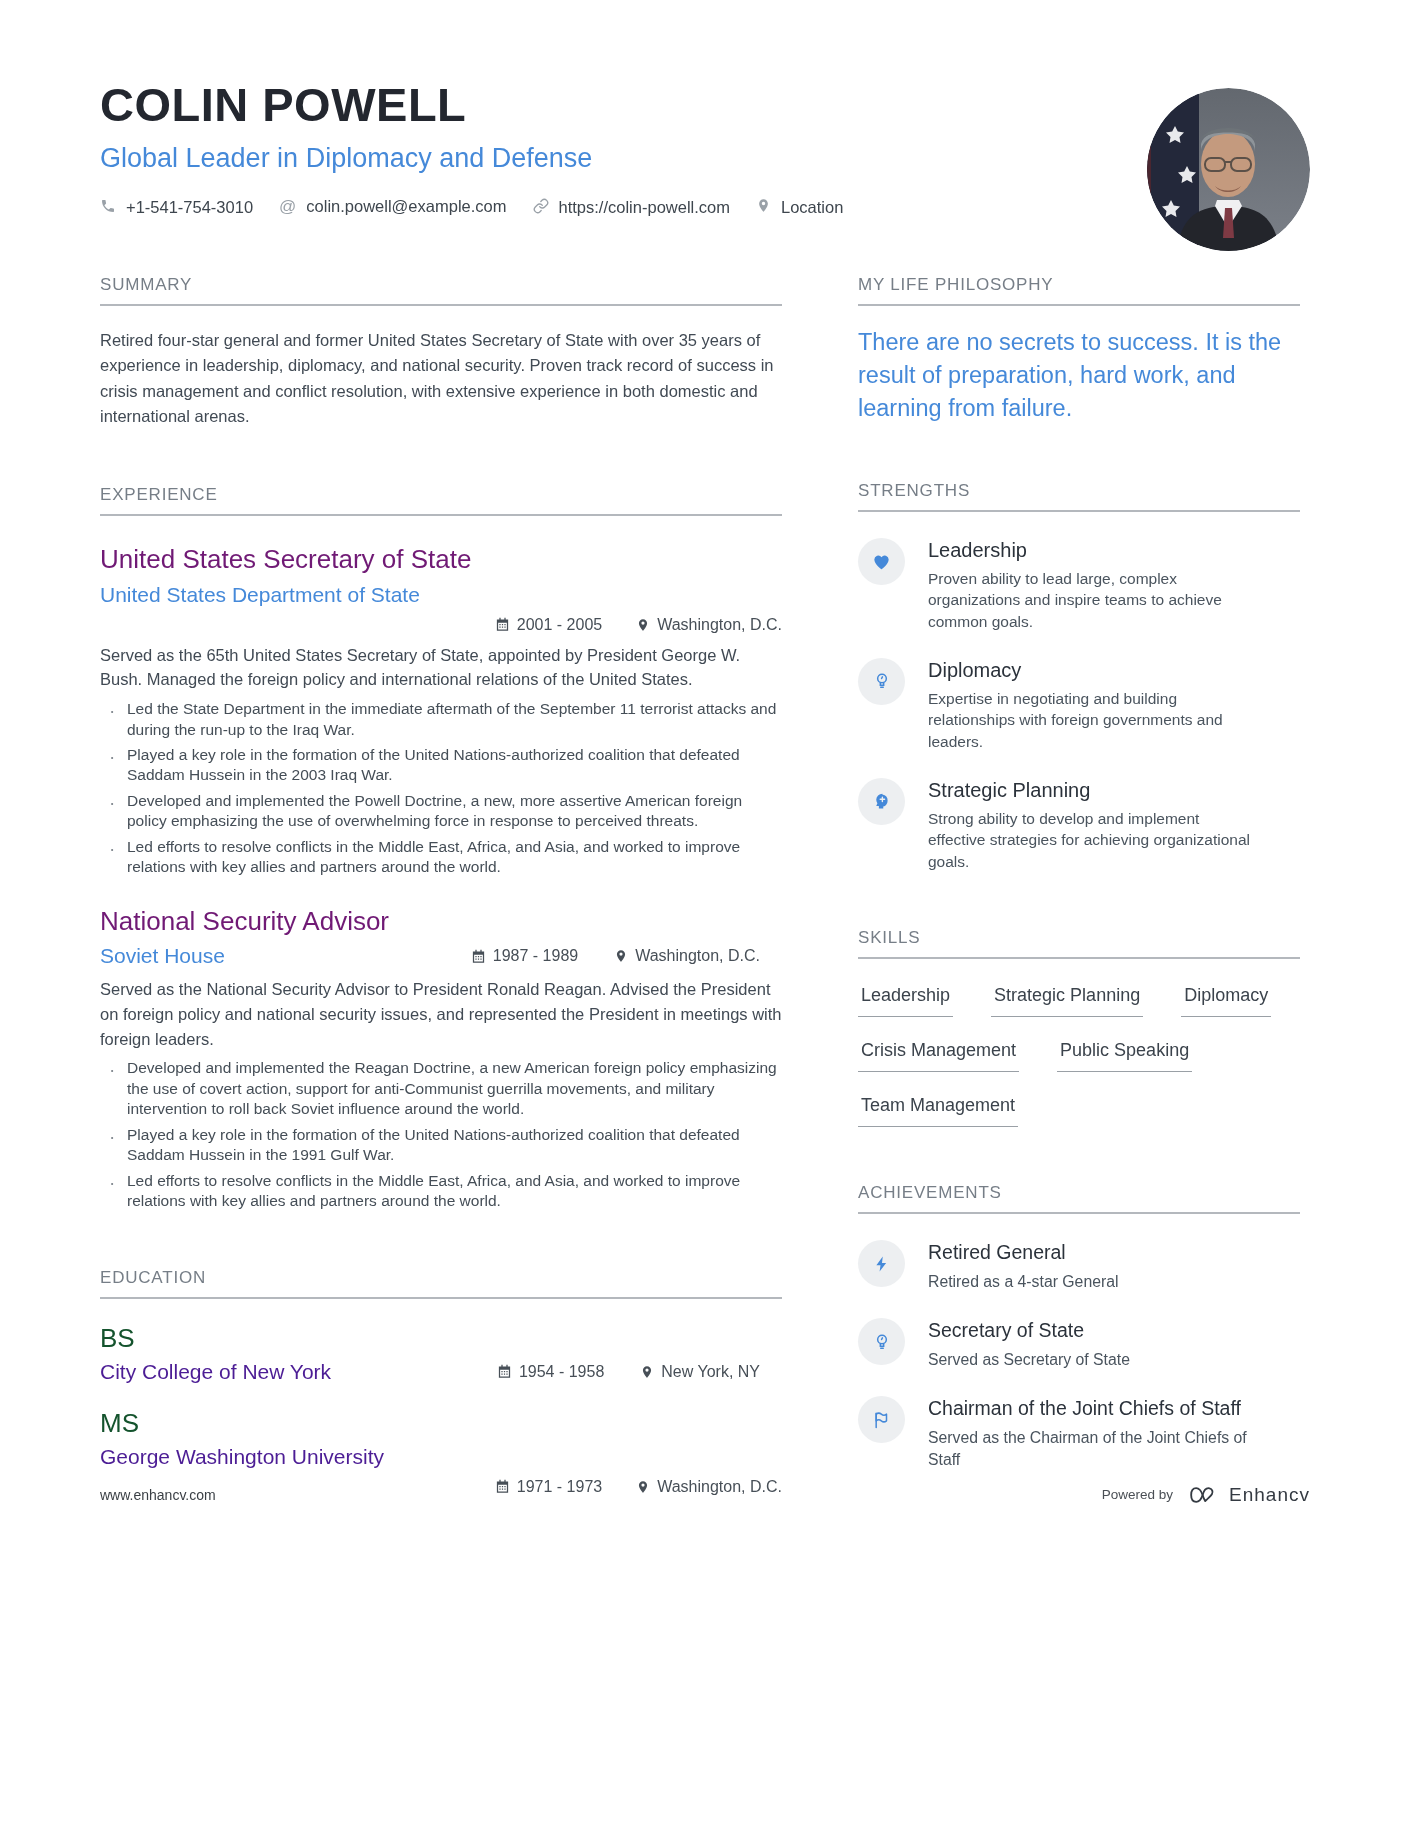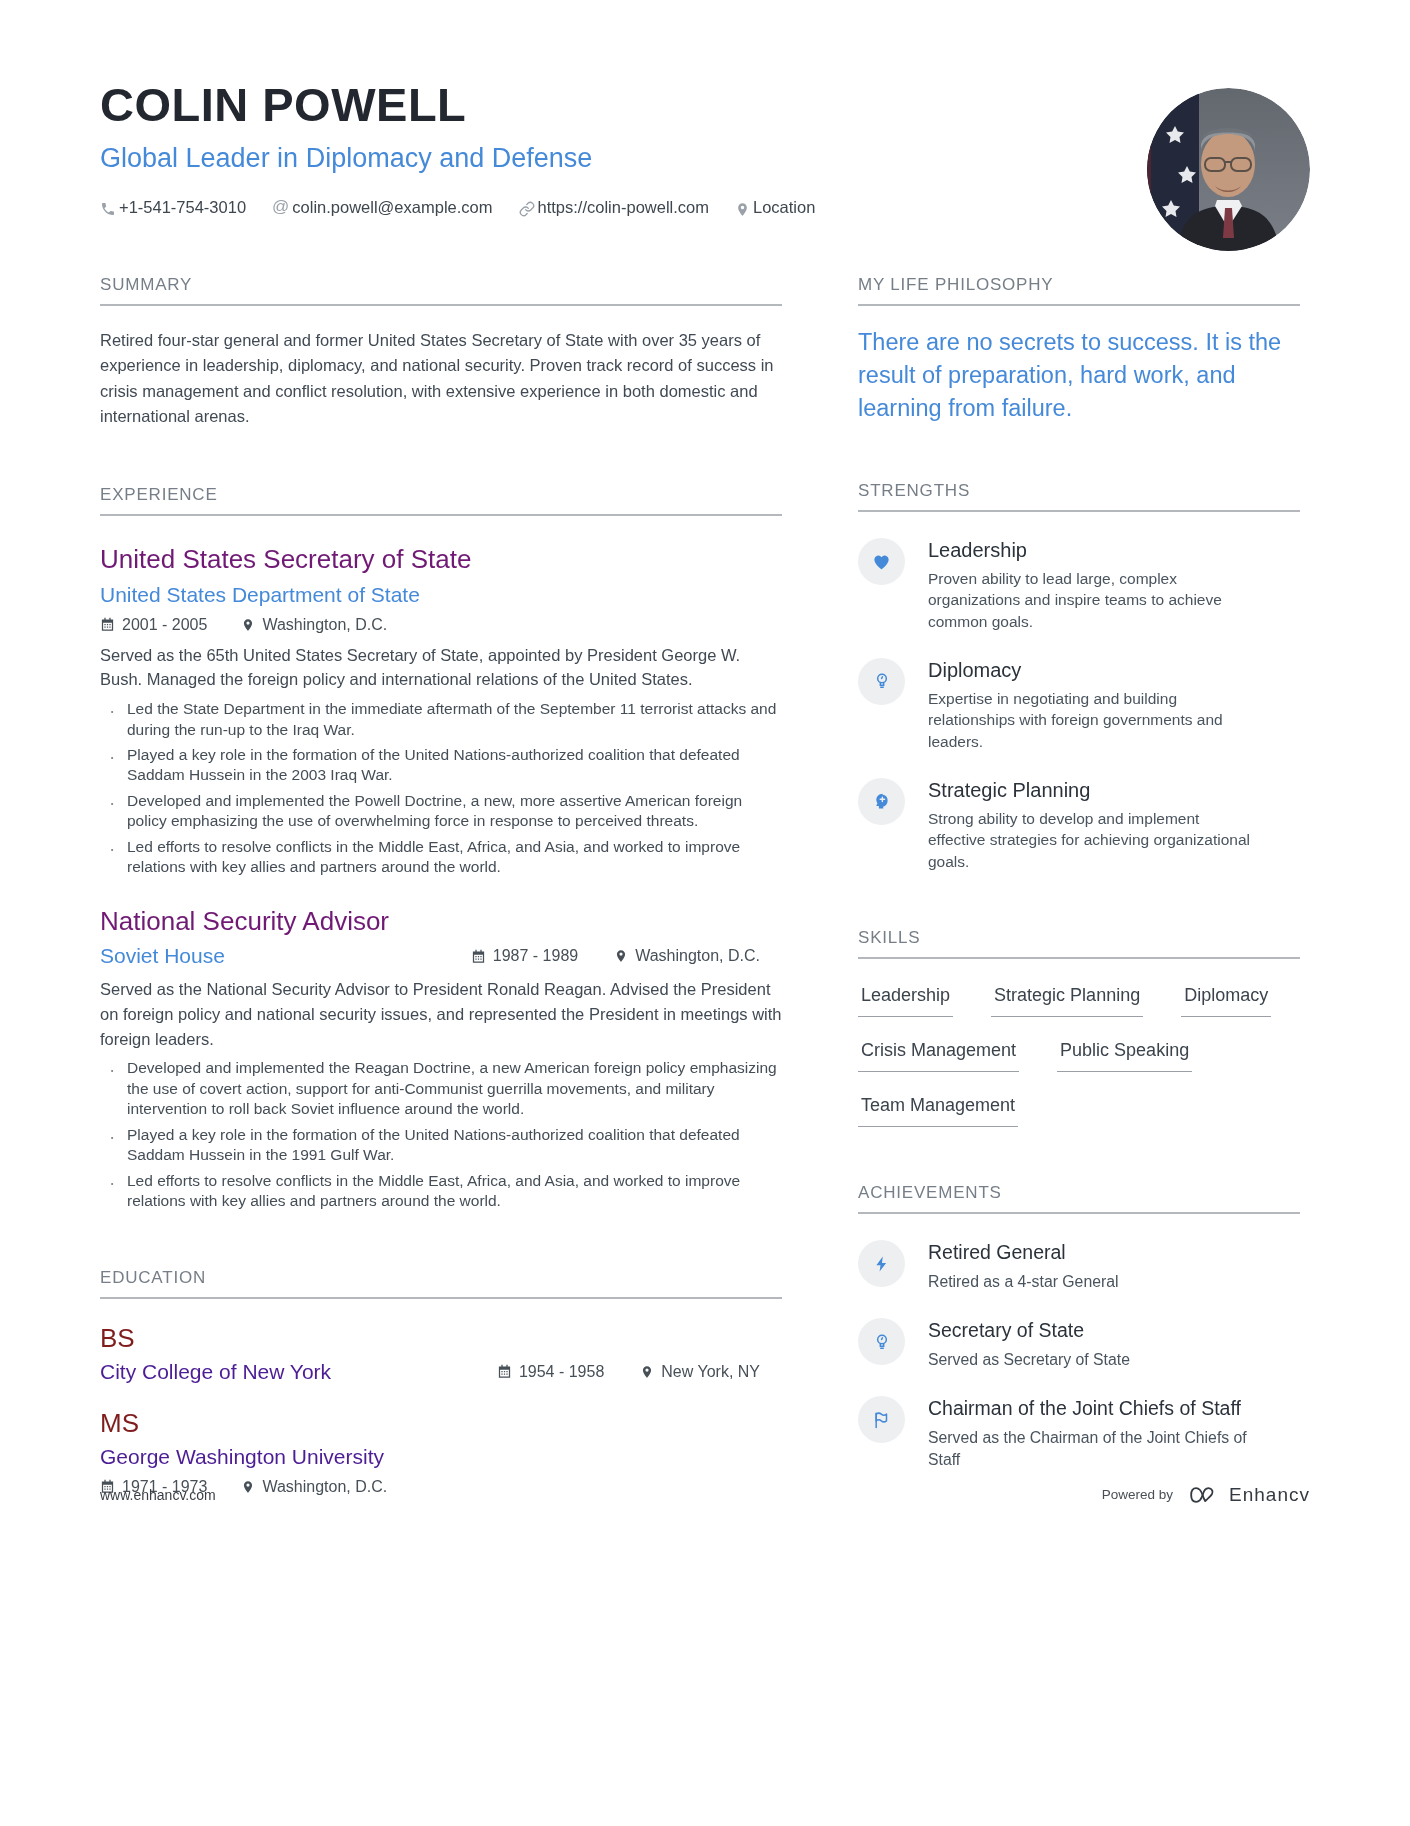--- a/index.html
+++ b/index.html
@@ -14,7 +14,7 @@
   .name { font-size:47px; font-weight:700; letter-spacing:0.5px; color:#23272f; line-height:1.15; }
   .headline { font-size:27px; color:#4589d9; margin-top:9px; line-height:1.3; }
   .contact-row { display:flex; align-items:center; gap:26px; margin-top:21px; }
-  .contact-item { display:flex; align-items:flex-end; gap:3px; font-size:16.5px; color:#3e464e; }
+  .contact-item { display:flex; align-items:flex-start; gap:10px; font-size:16.5px; color:#3e464e; }
   .contact-item svg { display:block; }
   .cicon { color:#9aa1a8; }
   .at-glyph { font-size:17px; color:#9aa1a8; }

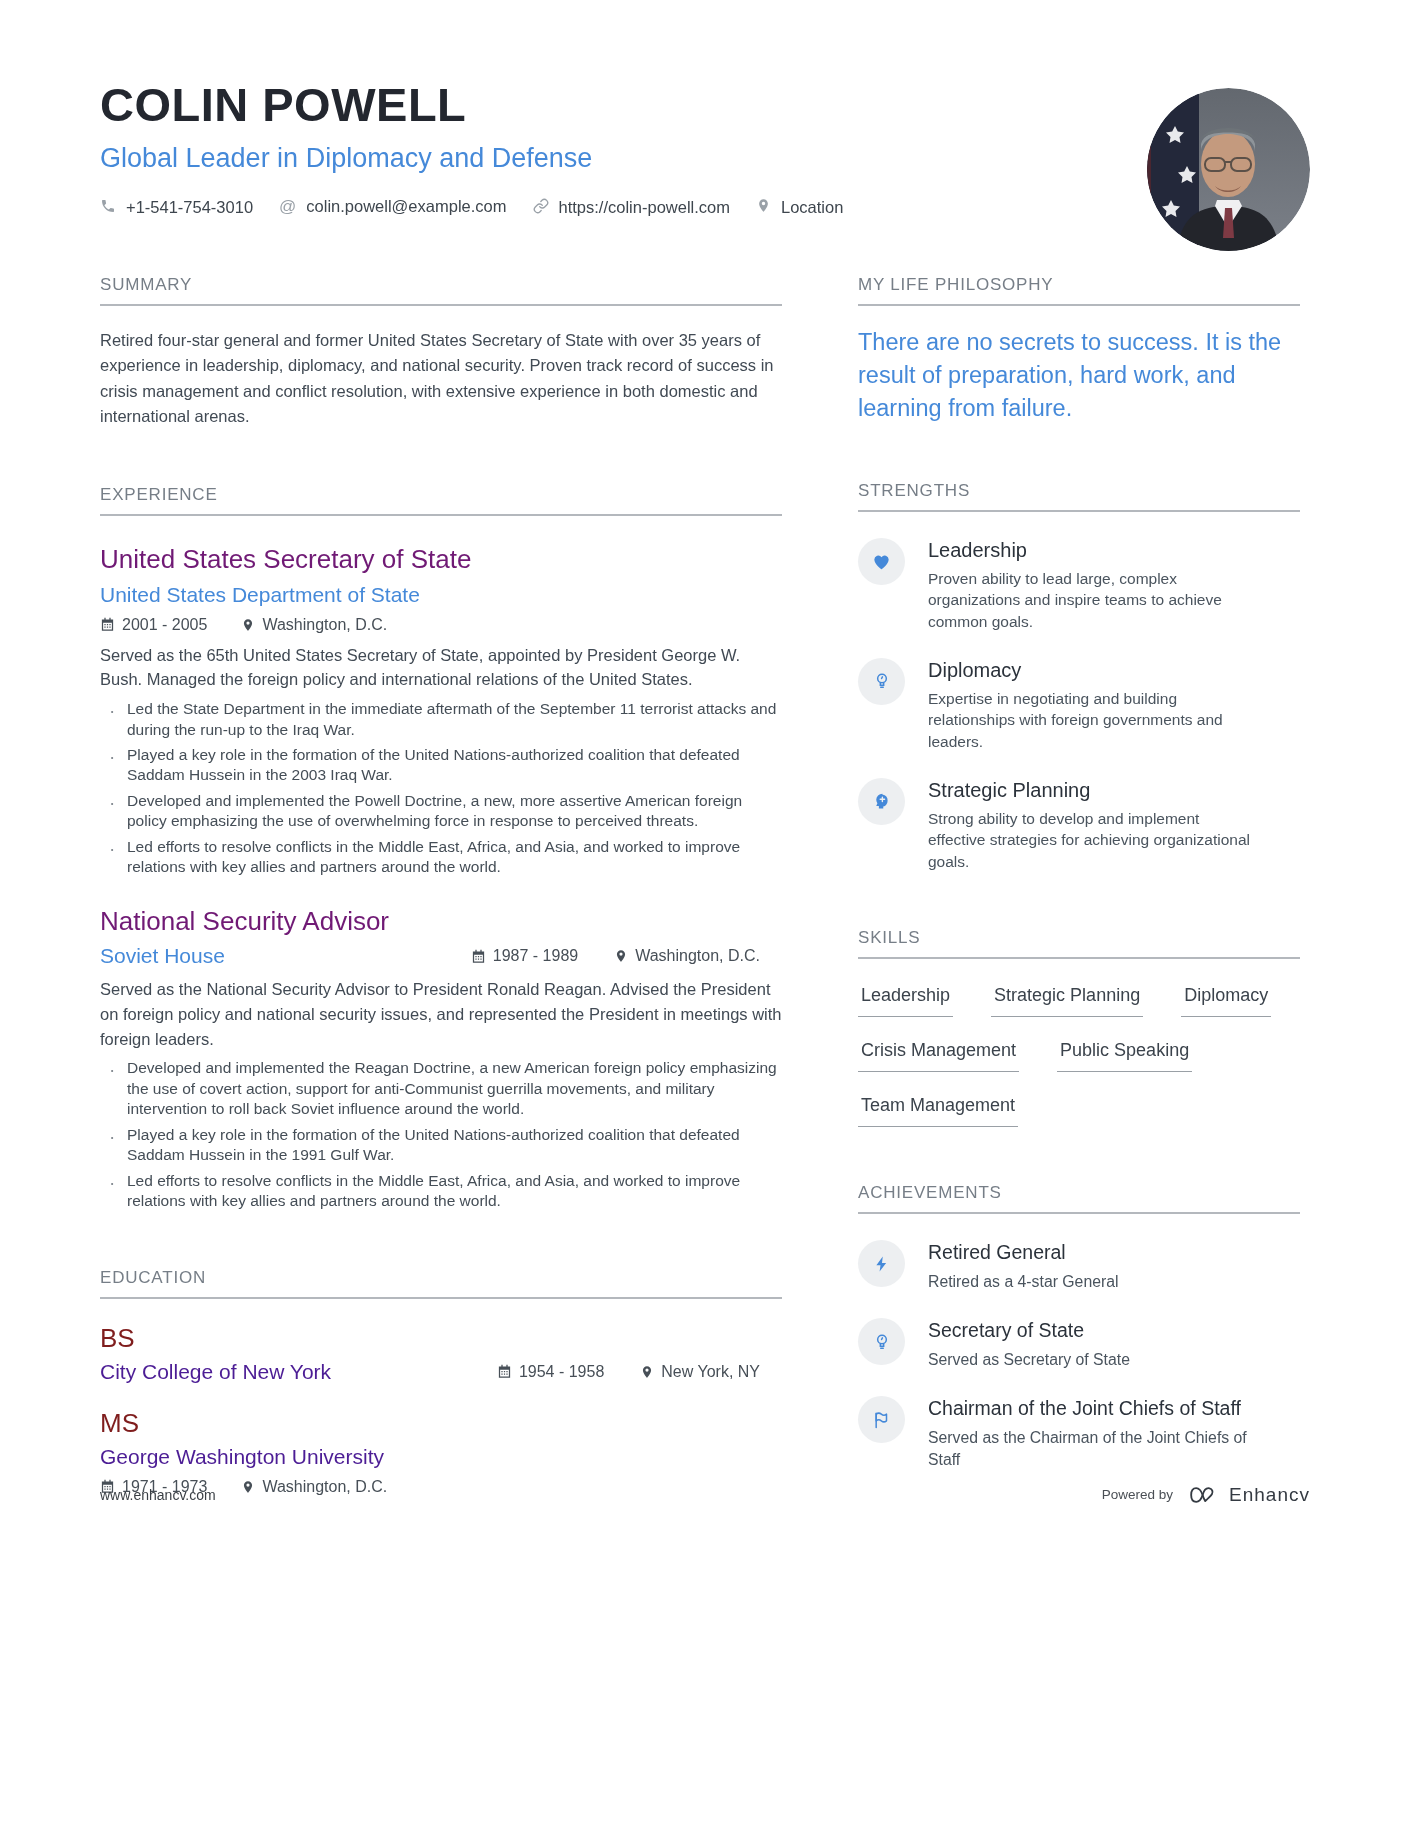--- a/index.html
+++ b/index.html
@@ -39,7 +39,7 @@
   .job-title { font-size:26px; font-weight:500; color:#701a75; line-height:1.25; }
   .company-row { display:flex; align-items:center; margin-top:7px; }
   .company { font-size:21px; color:#4589d9; font-weight:500; }
-  .meta-row { display:flex; align-items:center; gap:34px; margin-top:9px; }
+  .meta-row { display:flex; align-items:center; gap:34px; margin-top:9px;justify-content:flex-end; }
   .meta-row.inline { margin-top:0; margin-left:auto; padding-right:22px; gap:36px; }
   .meta-item { display:flex; align-items:center; gap:7px; font-size:16px; color:#474f57; }
   .meta-item svg { display:block; color:#474f57; }

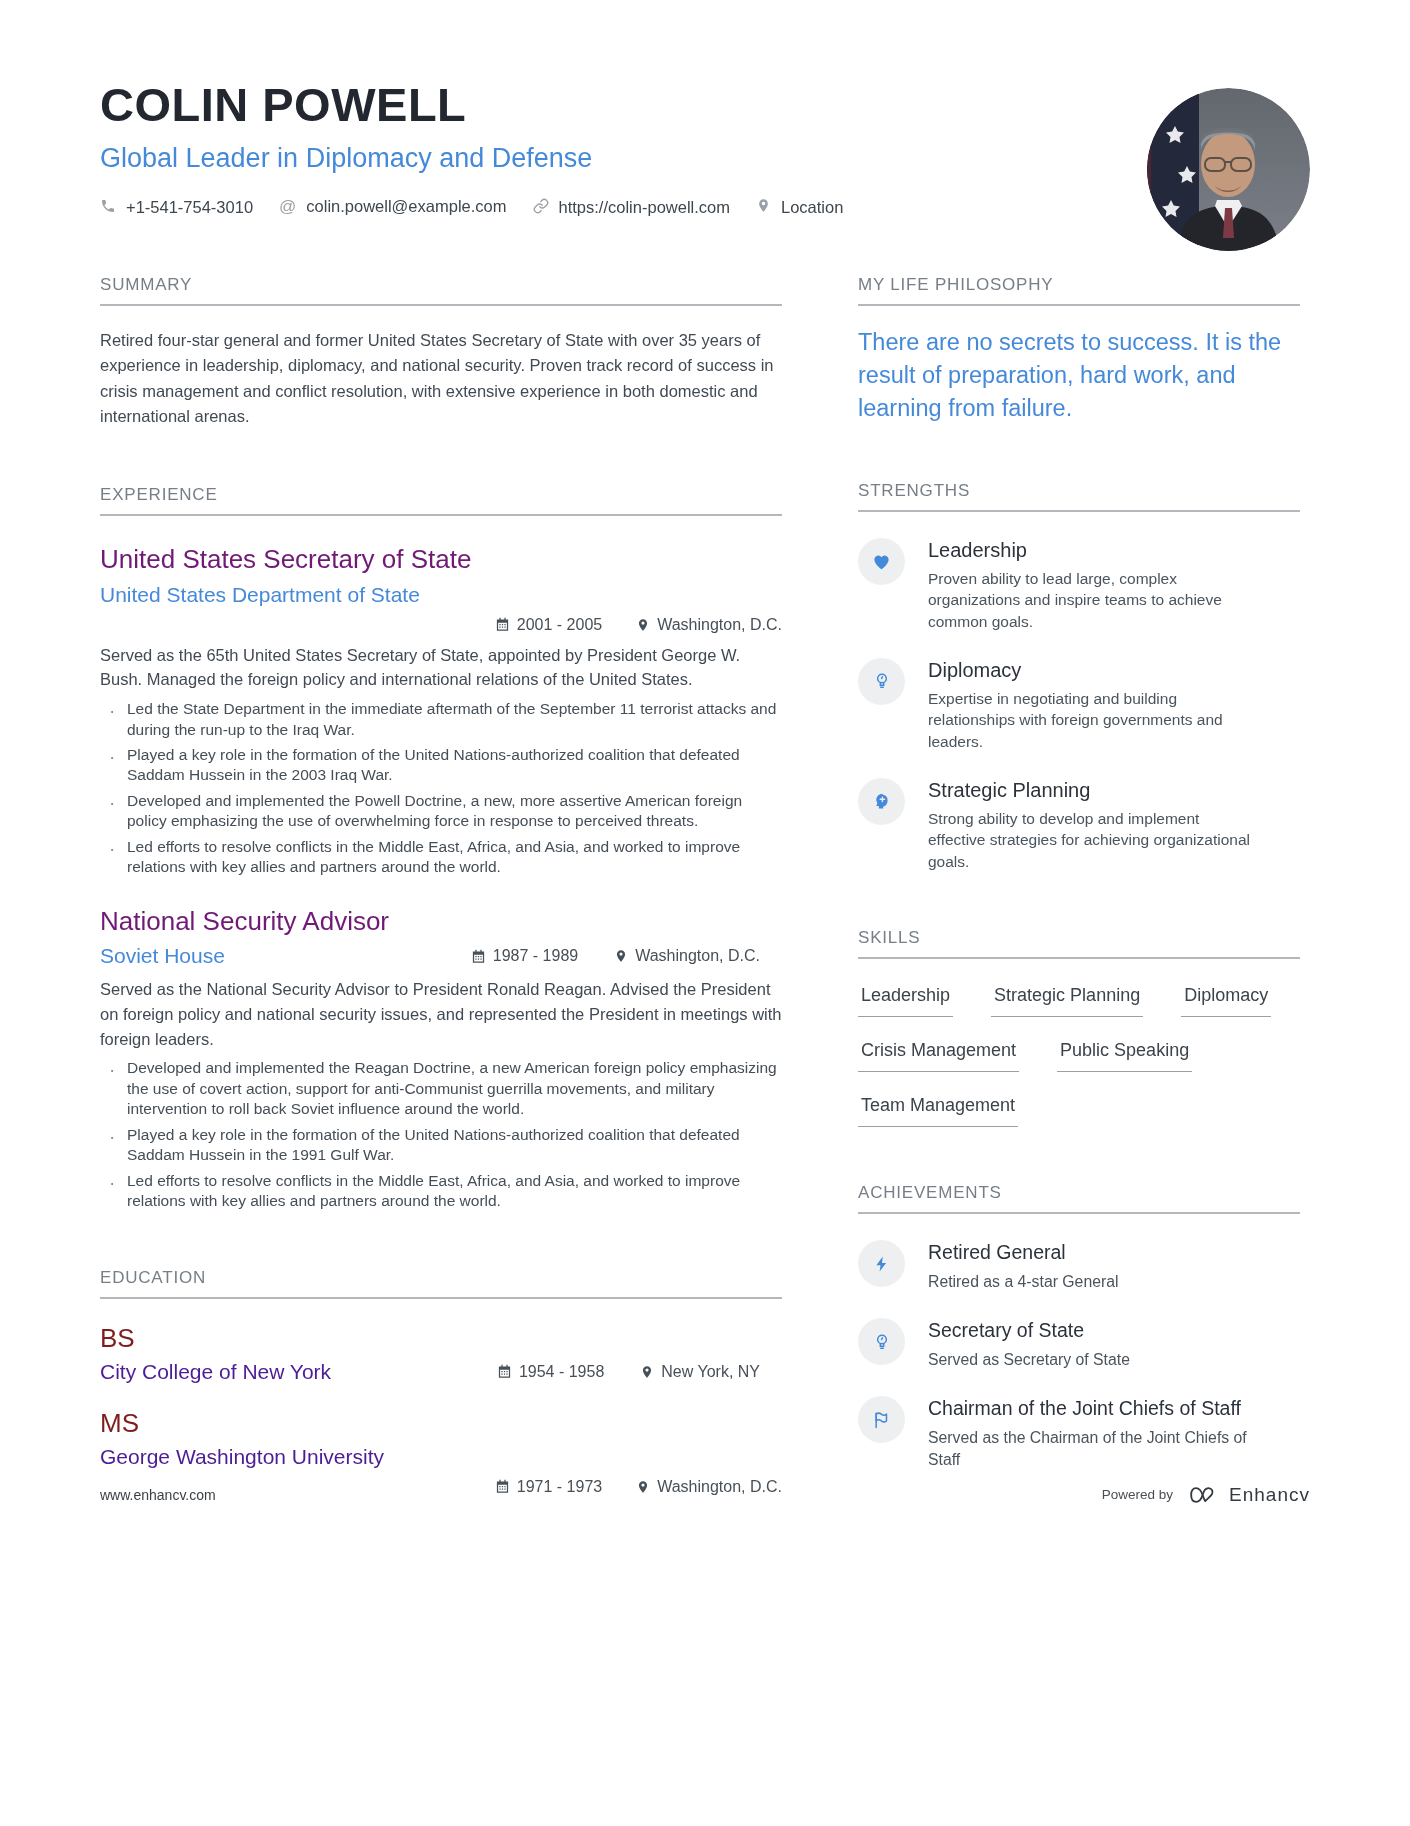--- a/index.html
+++ b/index.html
@@ -51,7 +51,7 @@
     color:#868d94; font-size:19px; }
 
   .edu { margin-top:24px; }
-  .edu-degree { font-size:26px; font-weight:500; color:#7f1d1d; }
+  .edu-degree { font-size:26px; font-weight:500; color:#14532d; }
   .edu-row { display:flex; align-items:center; margin-top:6px; }
   .school { font-size:21px; color:#4c1d95; font-weight:500; }
 

